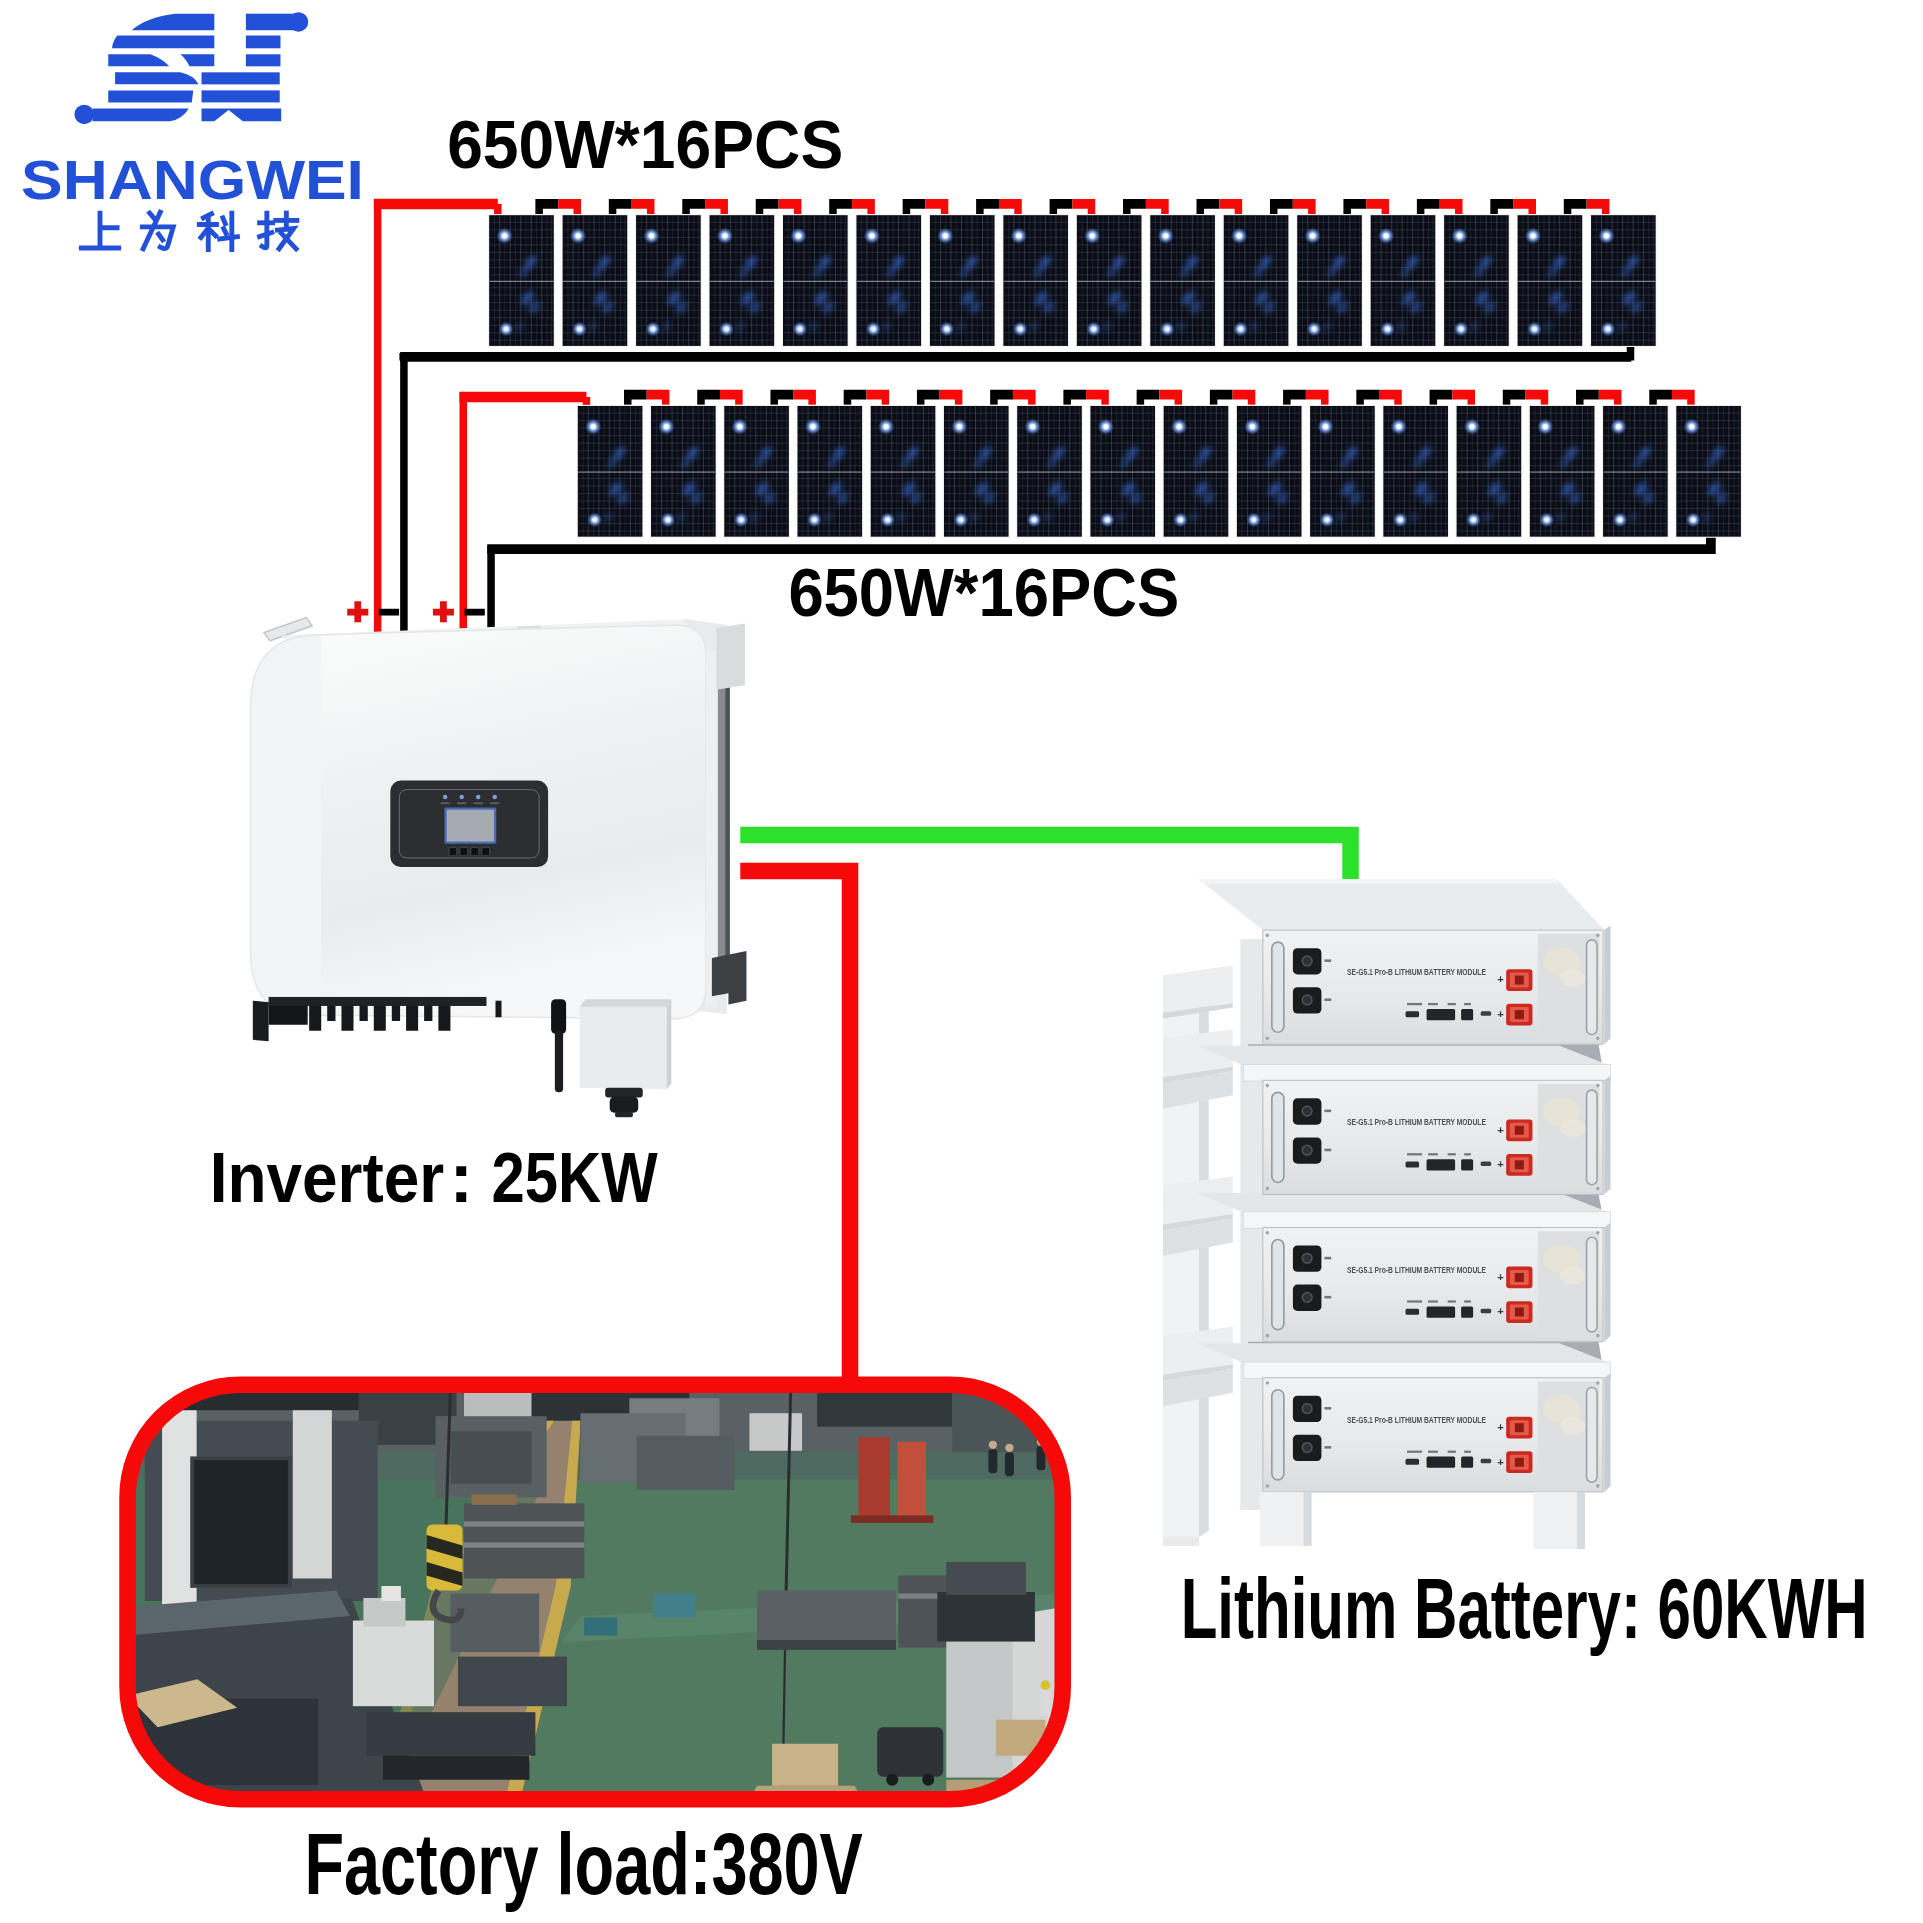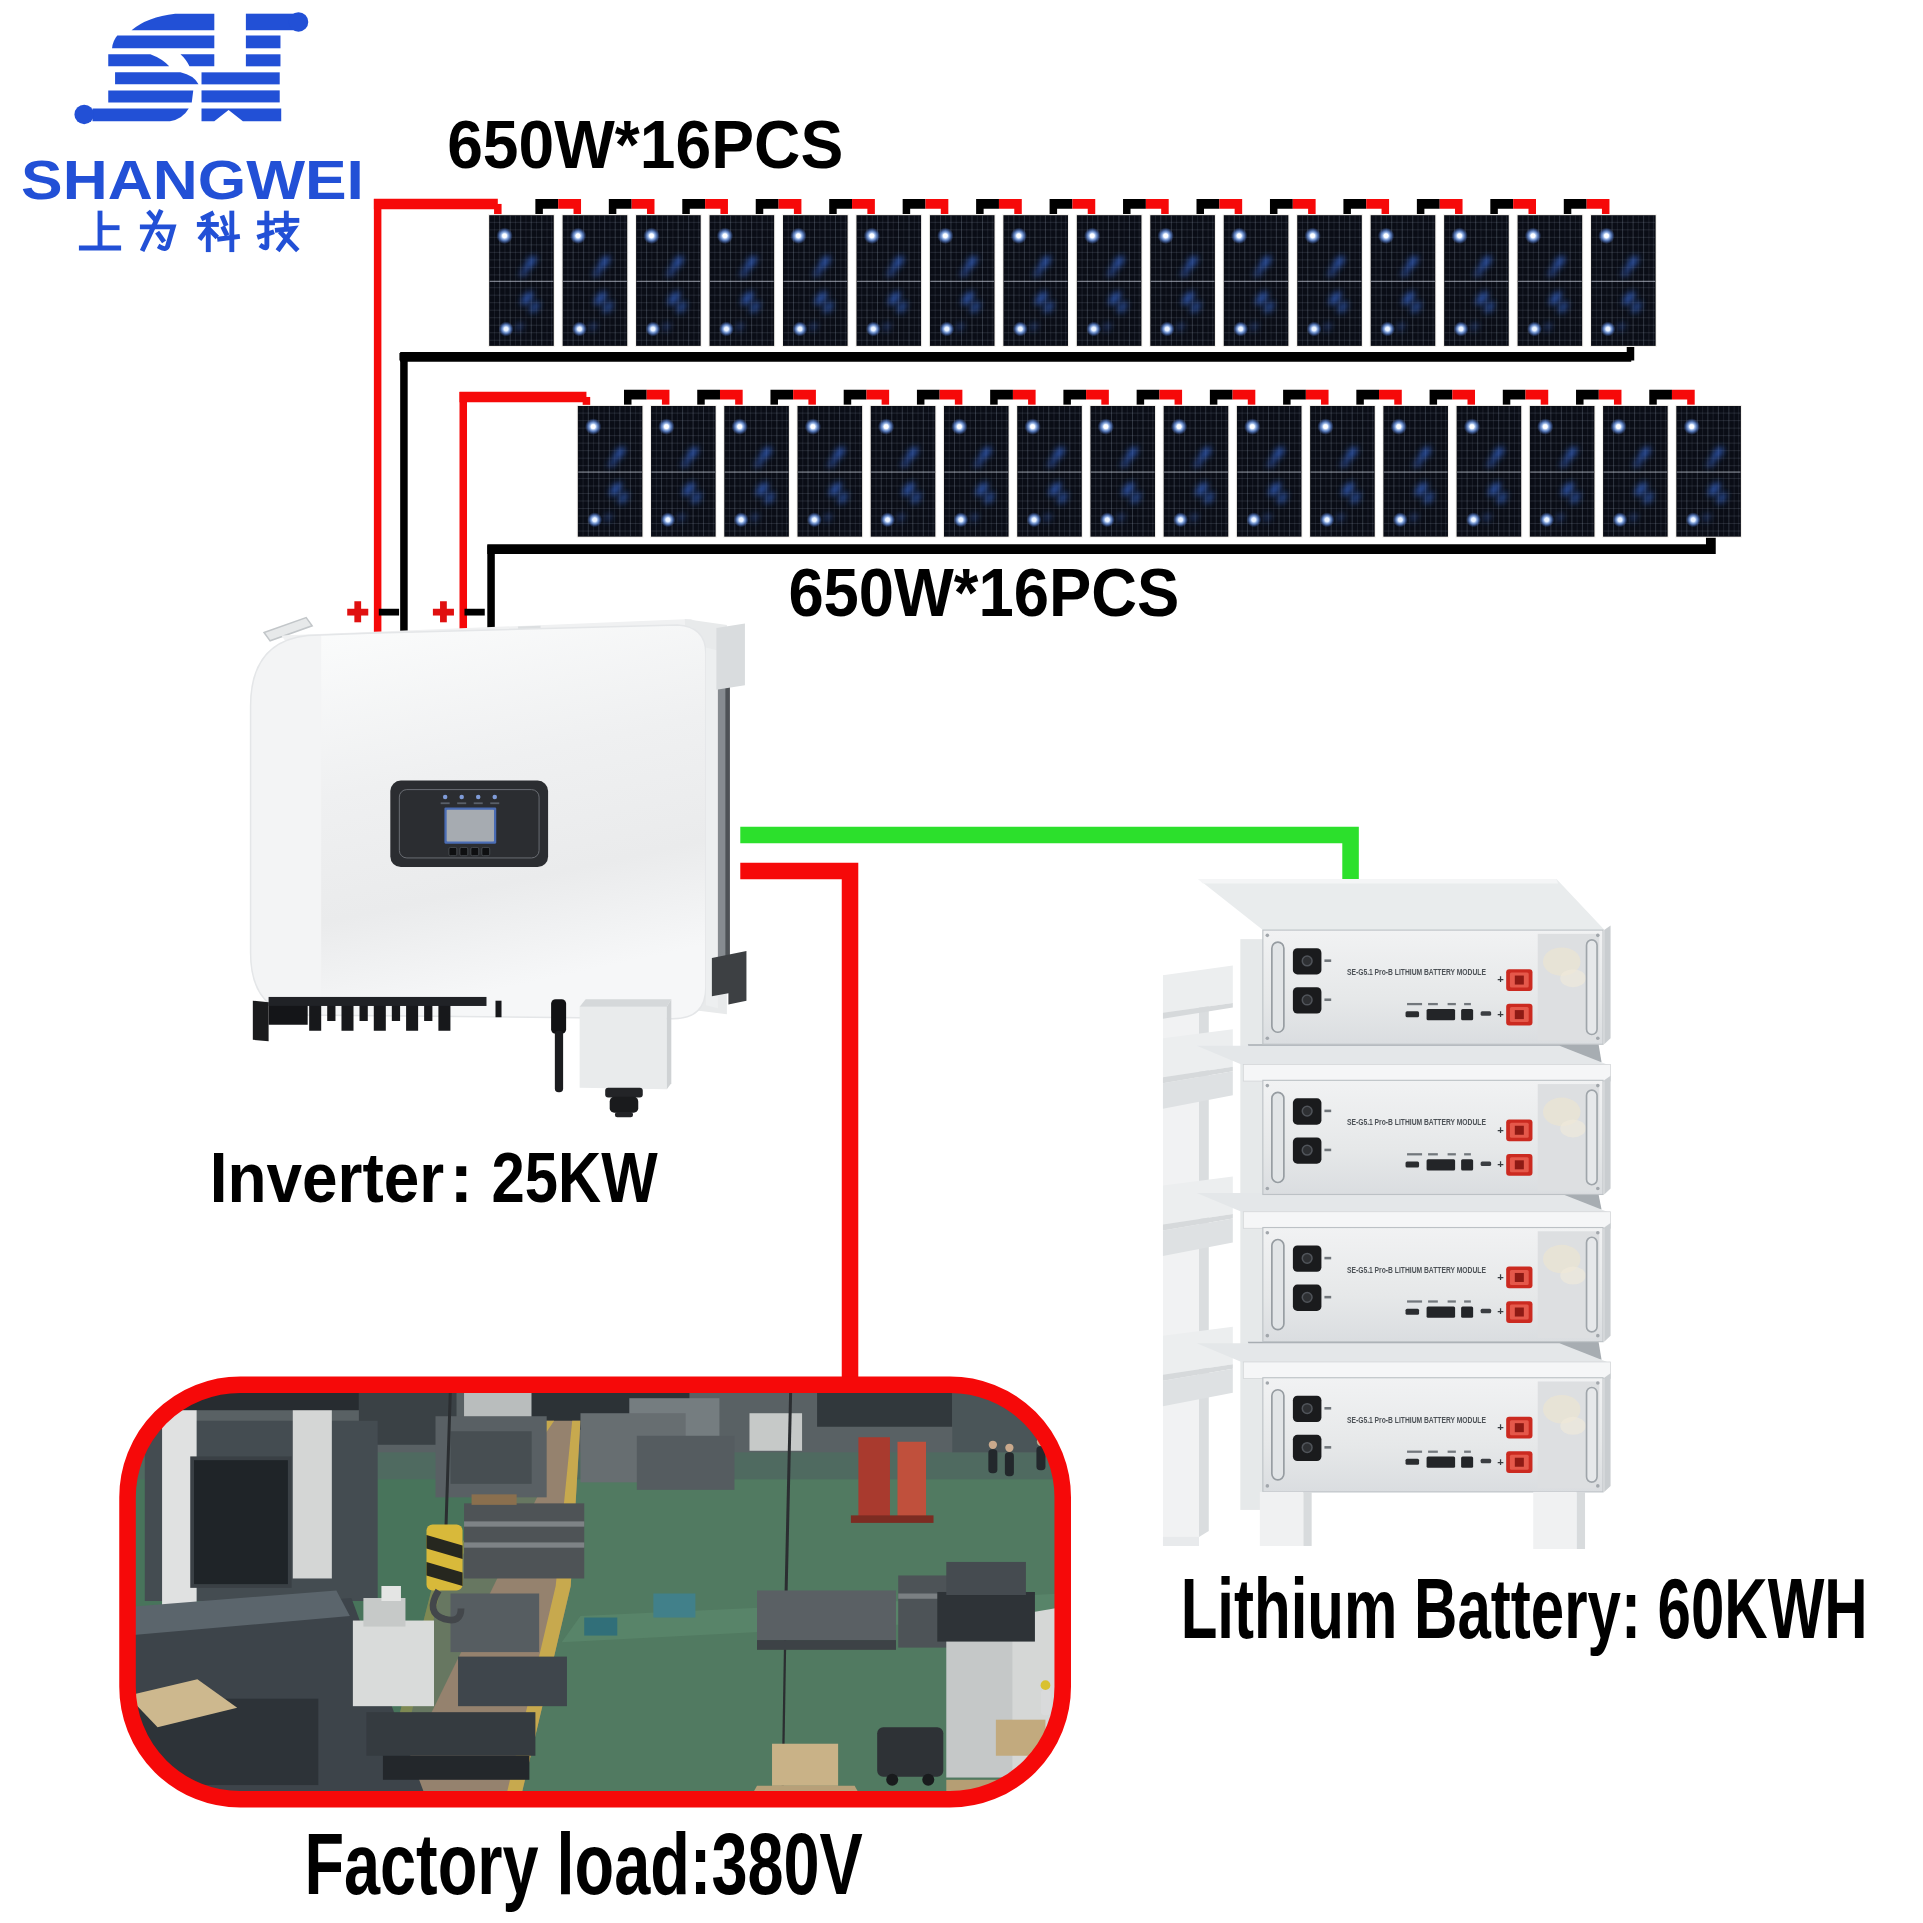--- a/index.html
+++ b/index.html
@@ -3,7 +3,7 @@
 <meta charset="utf-8">
 <style>
 html,body{margin:0;padding:0;background:#fff;overflow:hidden;width:1924px;height:1924px;}
-#c{position:relative;width:1924px;height:1924px;background:#fff;overflow:hidden;font-family:"Liberation Sans",sans-serif;}
+#c{position:relative;width:1924px;height:1924px;background:#fff;overflow:hidden;font-family:"Liberation Sans",sans-serif;border-radius:31px;}
 .abs{position:absolute;}
 </style>
 </head>

